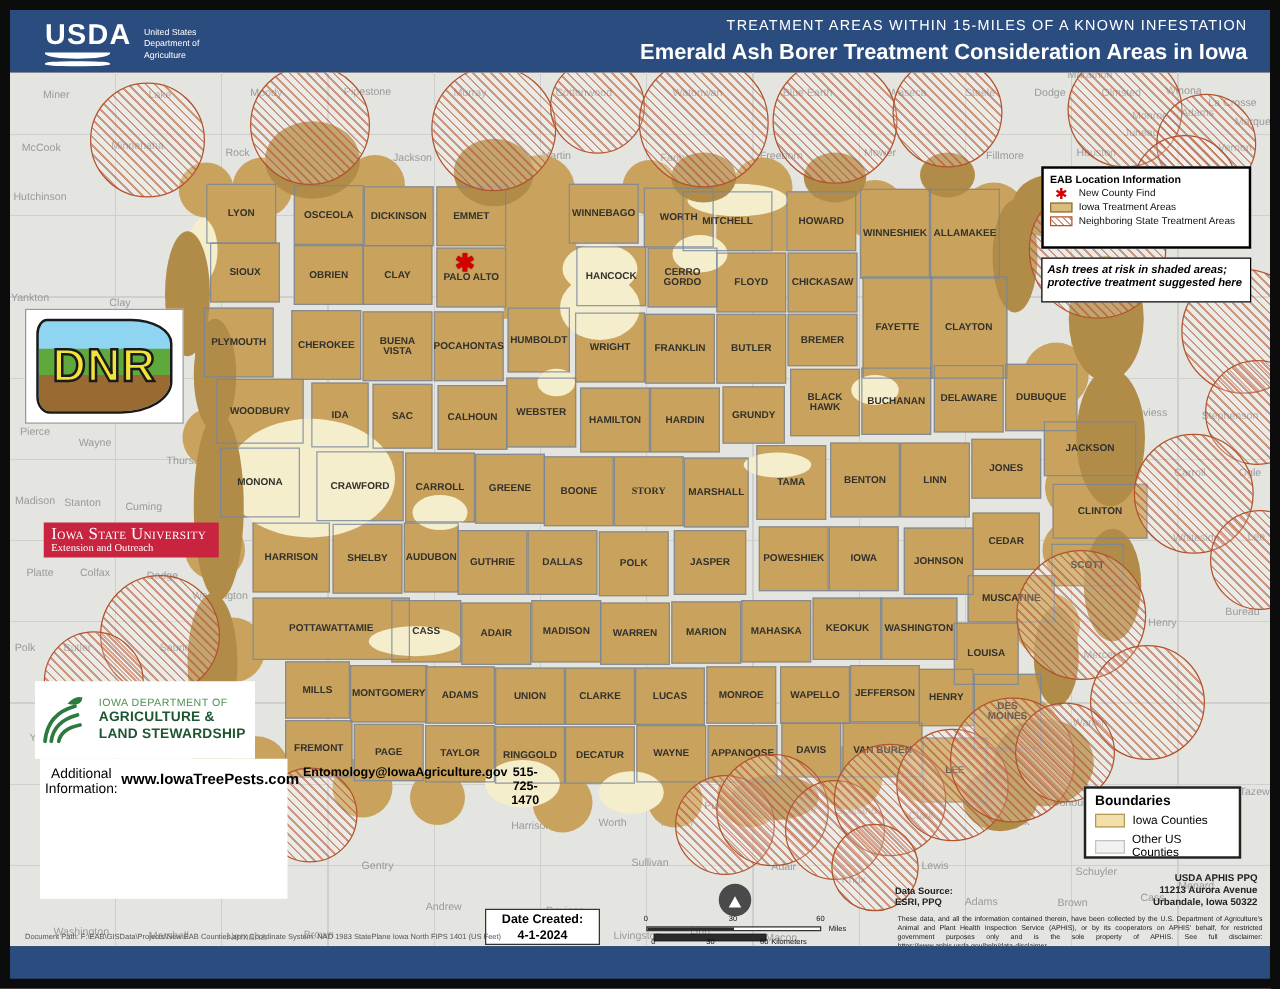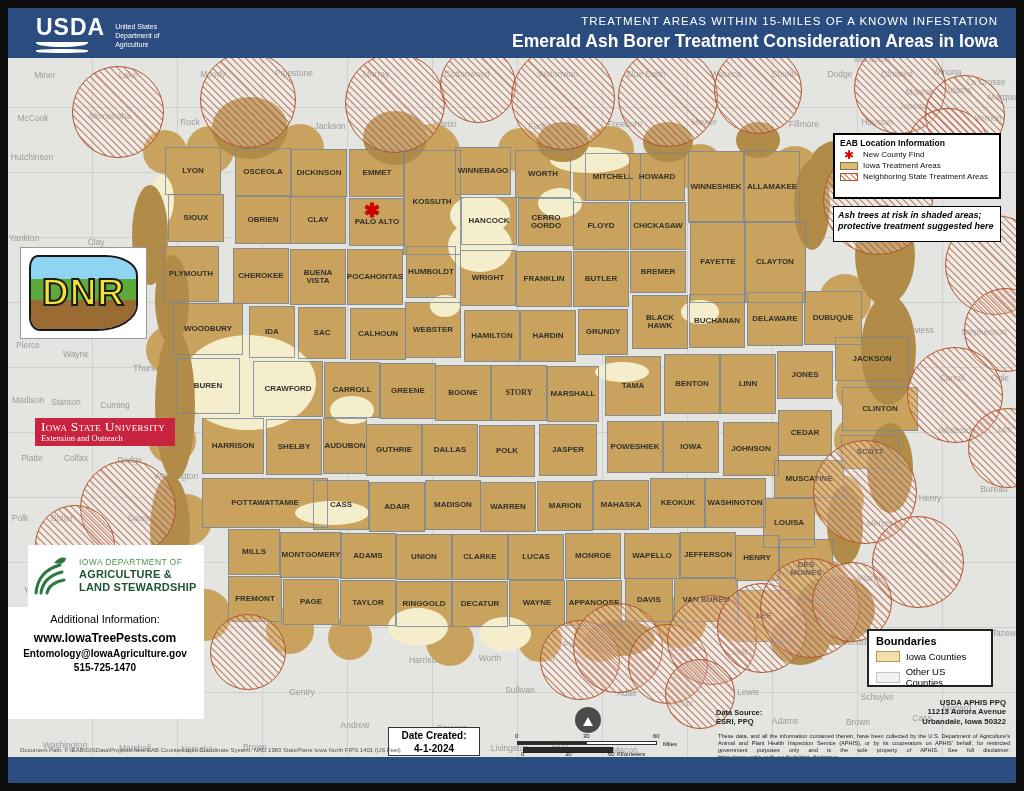--- a/index.html
+++ b/index.html
@@ -408,7 +408,7 @@
         <div class="cbox" style="left: 515px; top: 150px; width: 56px; height: 48px;">
         <span>WORTH</span>
       </div>
-        <div class="cbox" style="left: 585px; top: 153px; width: 56px; height: 48px;">
+        <div class="cbox" style="left: 546px; top: 153px; width: 72px; height: 48px;">
         <span>MITCHELL</span>
       </div>
         <div class="cbox" style="left: 629px; top: 153px; width: 56px; height: 48px;">

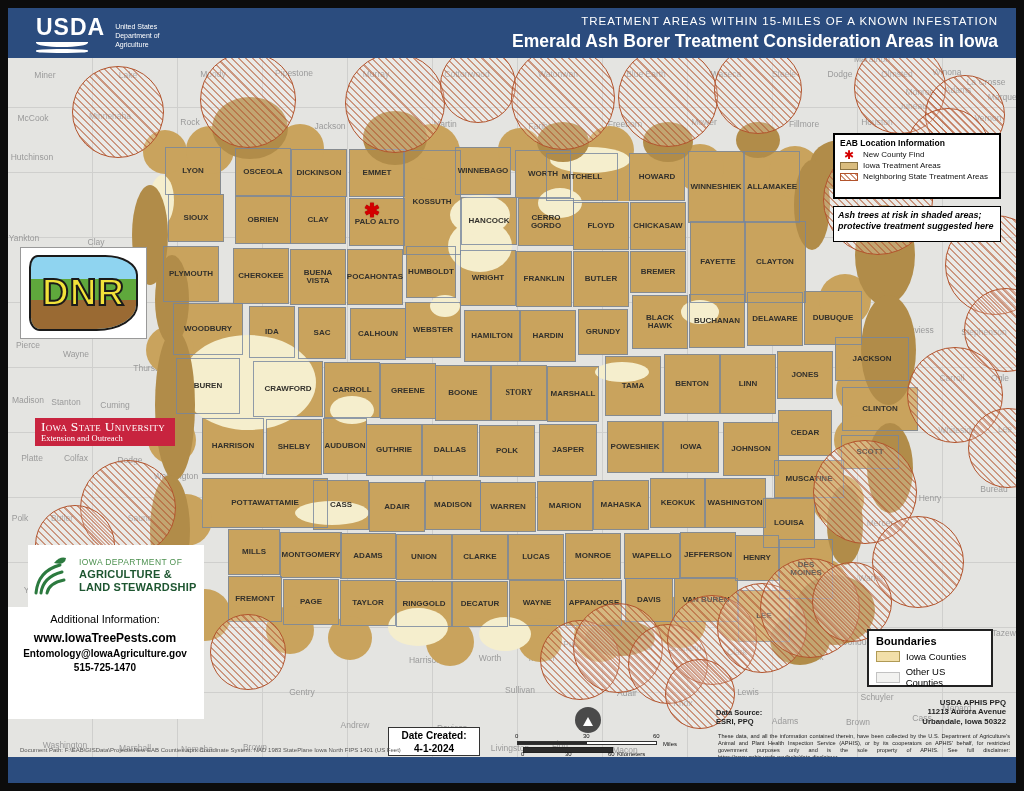--- a/index.html
+++ b/index.html
@@ -399,9 +399,6 @@
         <div class="cbox" style="left: 349px; top: 149px; width: 56px; height: 48px;">
         <span>EMMET</span>
       </div>
-        <div class="cbox" style="left: 403px; top: 149.5px; width: 58px; height: 105px;">
-        <span>KOSSUTH</span>
-      </div>
         <div class="cbox" style="left: 455px; top: 147px; width: 56px; height: 48px;">
         <span>WINNEBAGO</span>
       </div>

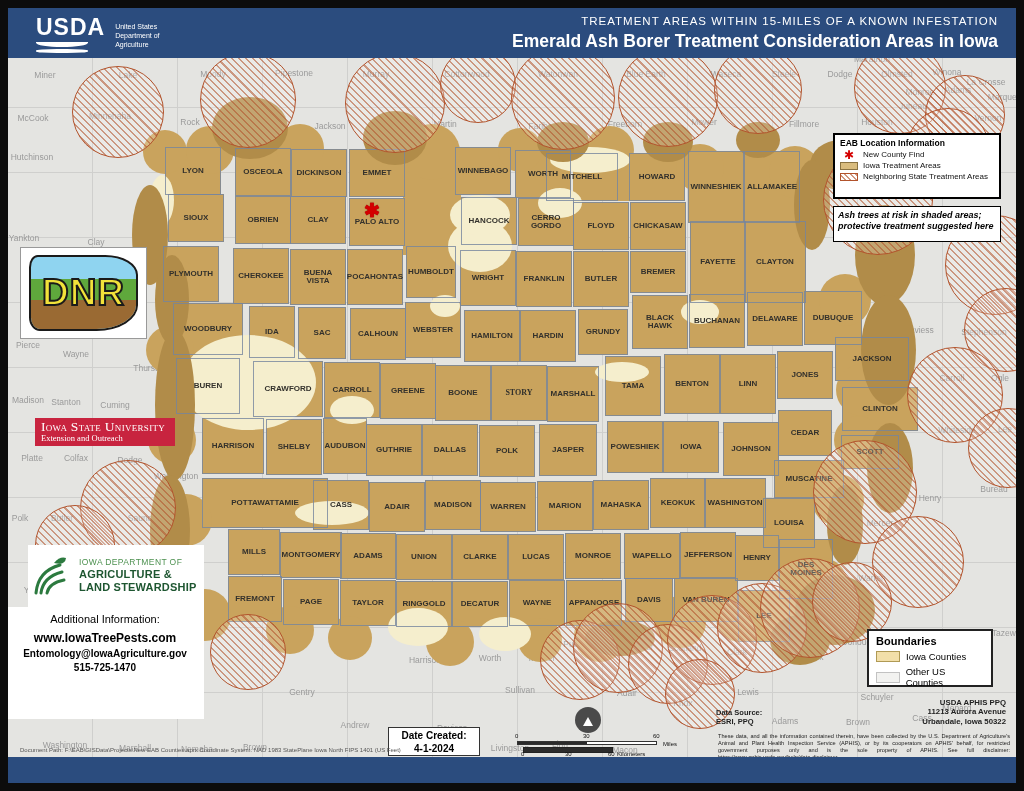--- a/index.html
+++ b/index.html
@@ -511,7 +511,7 @@
         <span>DUBUQUE</span>
       </div>
         <div class="cbox" style="left: 176px; top: 358px; width: 64px; height: 56px;">
-        <span>BUREN</span>
+        <span>MONONA</span>
       </div>
         <div class="cbox" style="left: 253px; top: 361px; width: 70px; height: 56px;">
         <span>CRAWFORD</span>

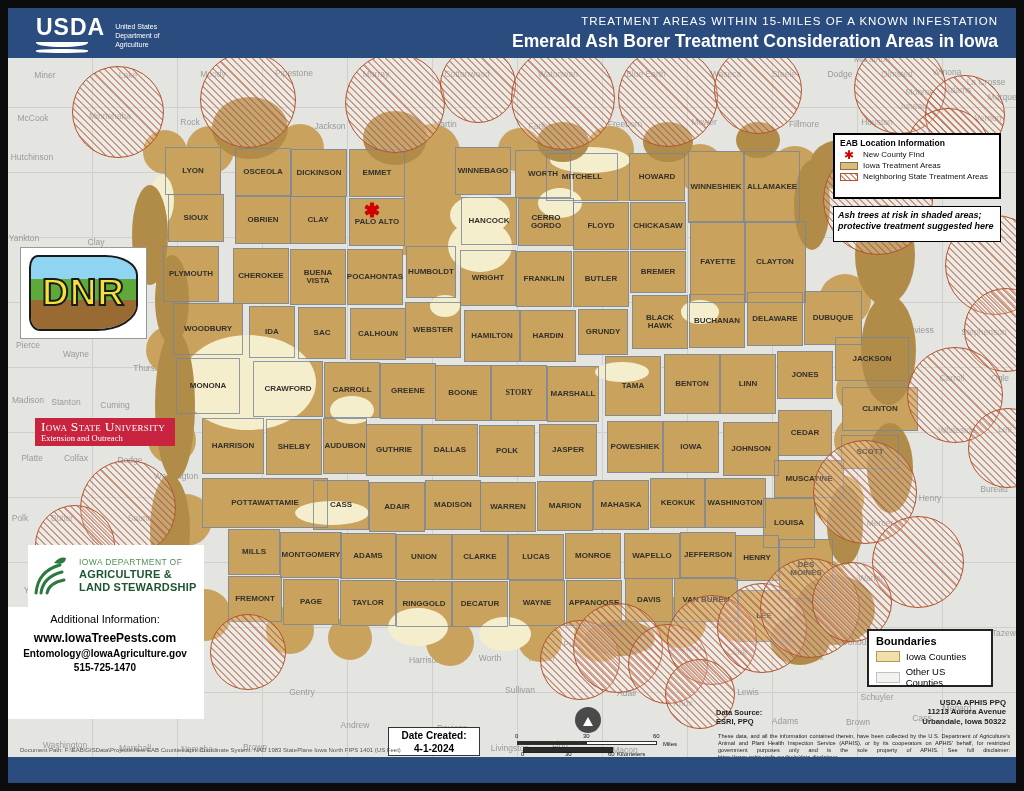--- a/index.html
+++ b/index.html
@@ -52,8 +52,8 @@
   .idals-text{line-height:1.15}
   .idals1{font-size:8.5px;color:#4D9150;letter-spacing:.4px}
   .idals2,.idals3{font-size:11px;font-weight:bold;color:#1E5631;letter-spacing:.2px}
-  .info-box{left:6px;top:607px;width:198px;height:112px;text-align:center;padding:6px 4px;
-            display:flex;flex-direction:column;gap:3px}
+  .info-box{left:32px;top:607px;width:198px;height:112px;text-align:center;padding:6px 4px;
+            display:flex;gap:3px}
   .info-title{font-size:11px}
   .info-url{font-size:12px;font-weight:bold;margin-top:3px}
   .info-org{font-size:9.3px;line-height:1.2;margin-top:4px}

